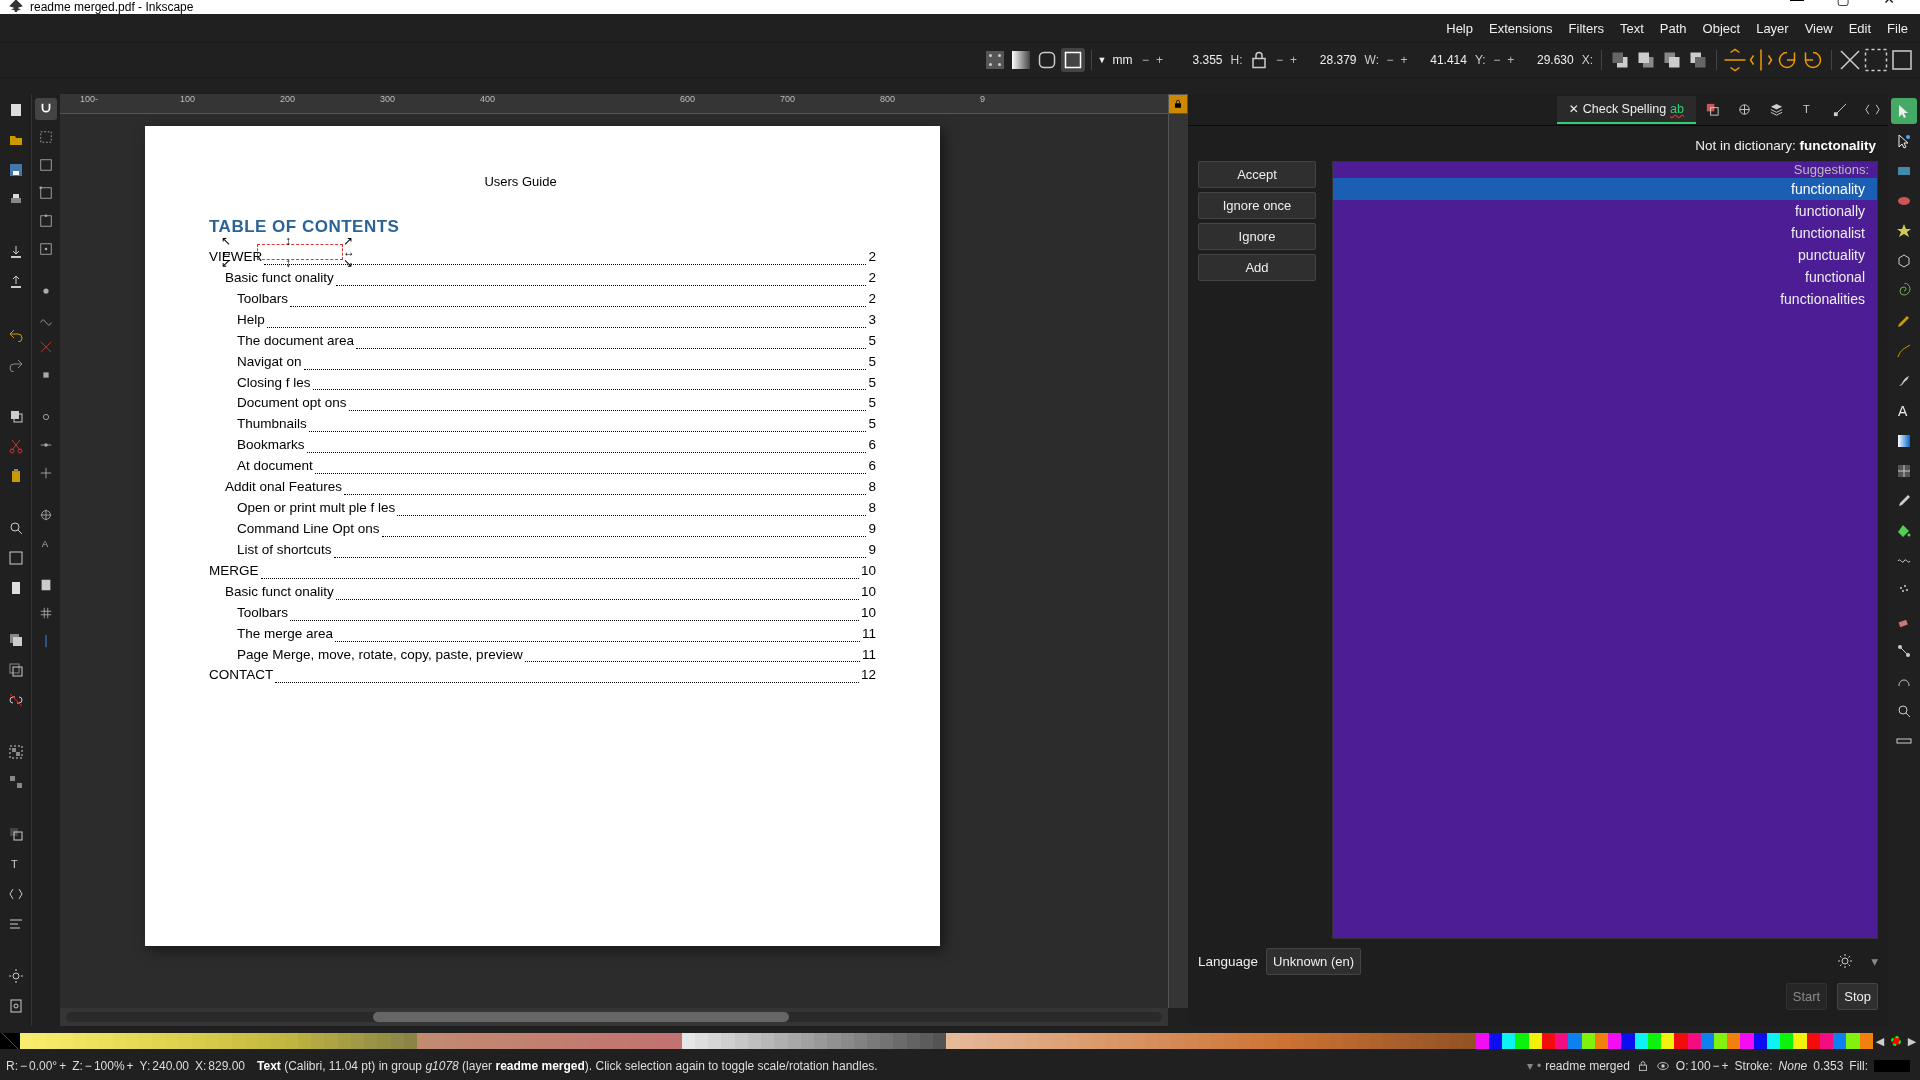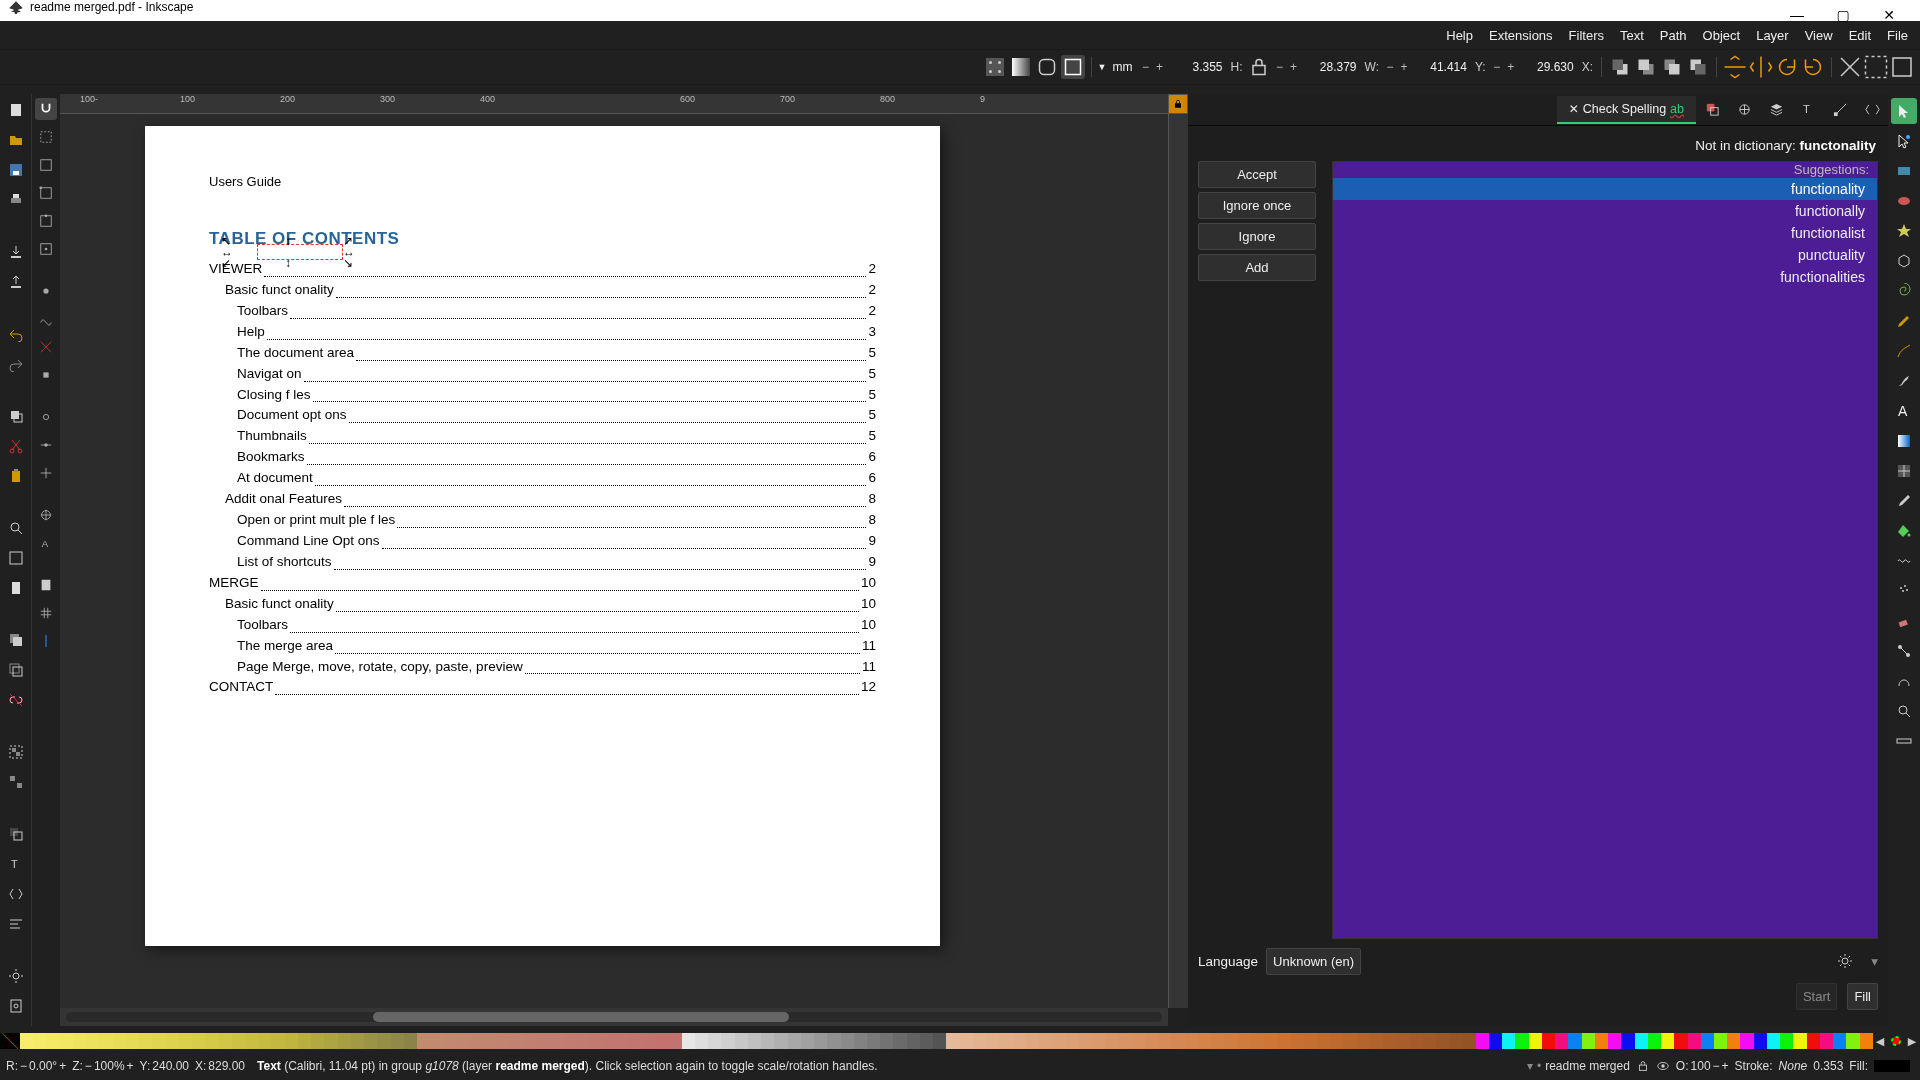--- a/index.html
+++ b/index.html
@@ -7,7 +7,7 @@
 .app { position:absolute; inset:0; direction:ltr; }
 
 
-.titlebar { height:21px; background:#fff; color:#000; display:flex; align-items:flex-start; padding:0 8px; direction:ltr; }
+.titlebar { height:14px; background:#fff; color:#000; display:flex; align-items:flex-end; padding:0 8px; direction:ltr; }
 .titlebar .logo { width:16px; height:16px; margin-right:6px; }
 .titlebar .title { font-size:12px; }
 .titlebar .winbtns { margin-left:auto; display:flex; }

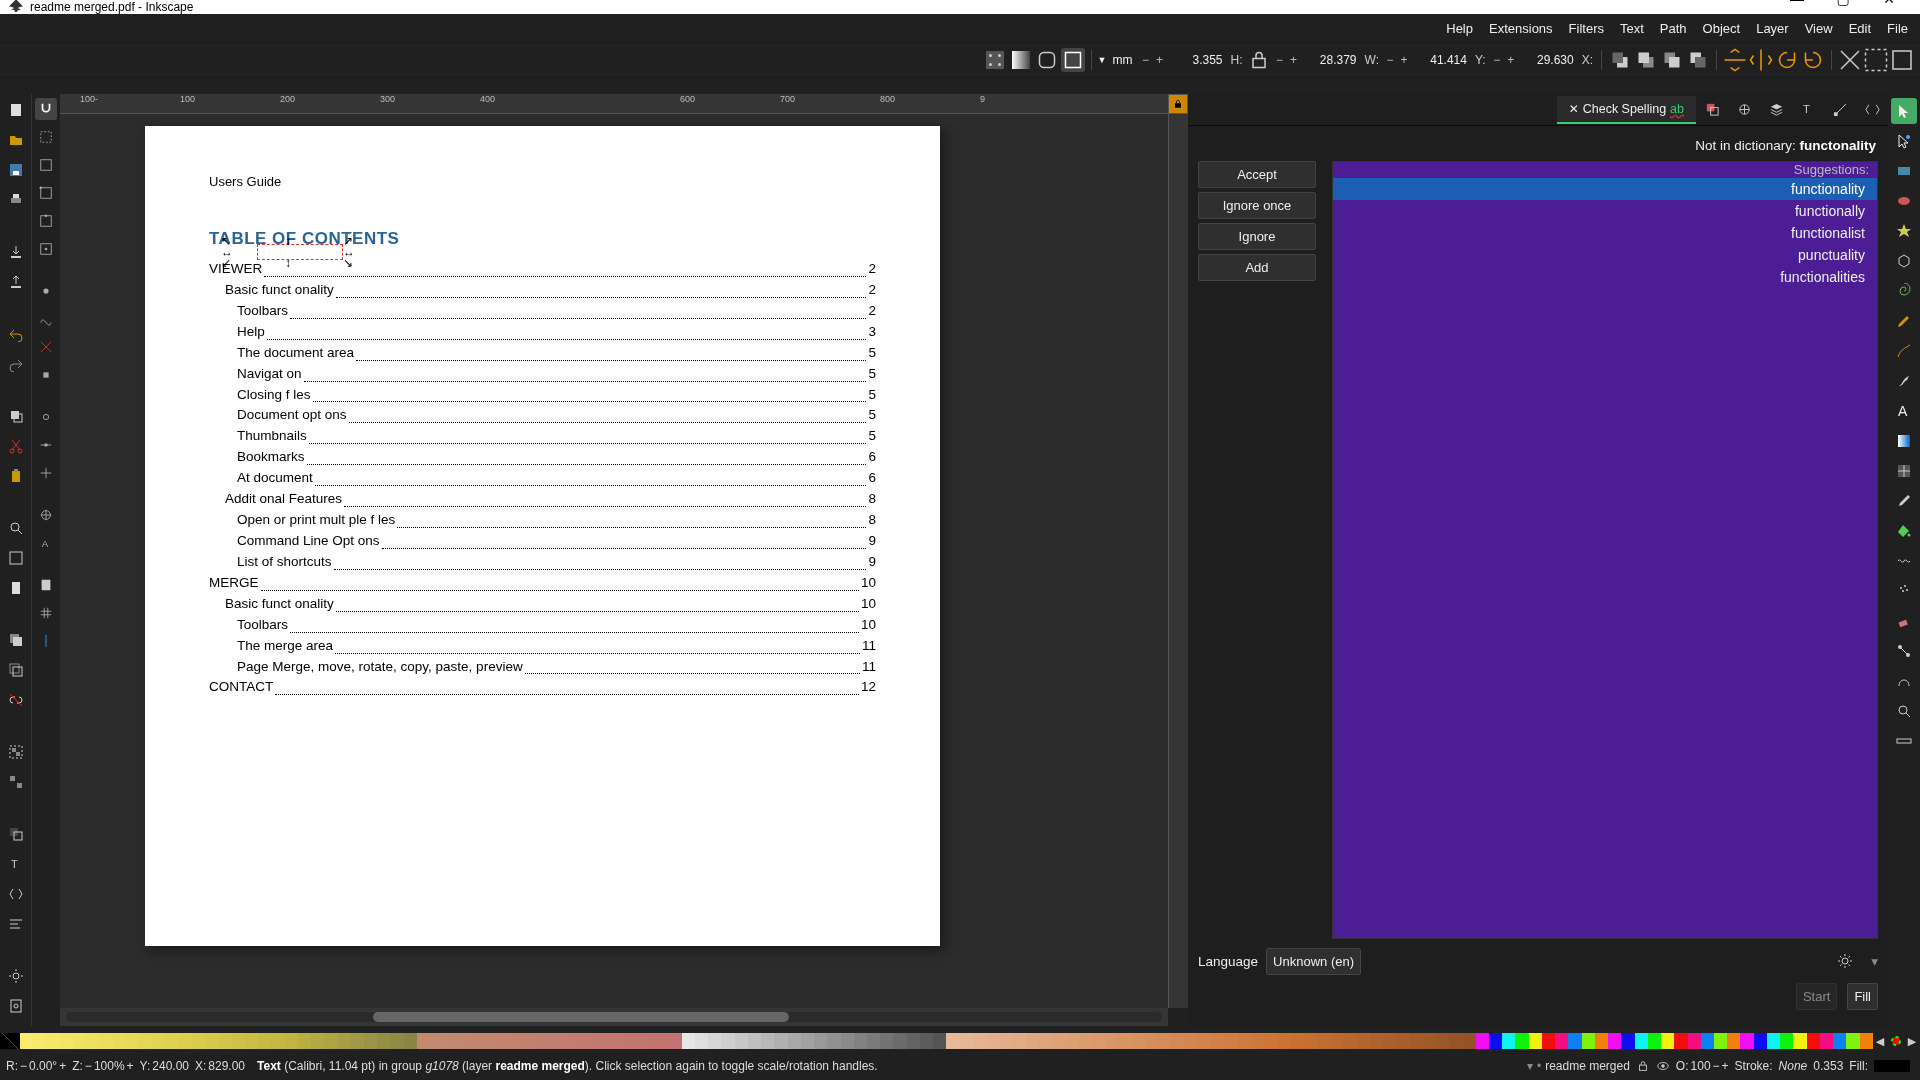--- a/index.html
+++ b/index.html
@@ -48,7 +48,7 @@
 .ruler-v { position:absolute; top:20px; right:0; bottom:18px; width:20px; background:#353535; border-left:1px solid #555; overflow:hidden;}
 .canvas-area{ position:absolute; top:20px; right:20px; left:0; bottom:18px; background:#2c2c2c; overflow:hidden; }
 .page{ position:absolute; top:12px; left:85px; width:795px; height:820px; background:#fff; box-shadow:4px 4px 12px rgba(0,0,0,.5); color:#000; padding:48px 64px 20px; direction:ltr;}
-.page .guide{ font-size:13px; text-align:left; margin-bottom:40px; padding-right:44px;}
+.page .guide{ font-size:13px; text-align:center; margin-bottom:28px; padding-right:44px;}
 .page h2{ color:#2a6496; font-size:17px; font-weight:600; letter-spacing:.5px; margin-bottom:10px; }
 .toc{ font-size:13.5px; line-height:1.55; }
 .toc .row{ display:flex; white-space:nowrap; }

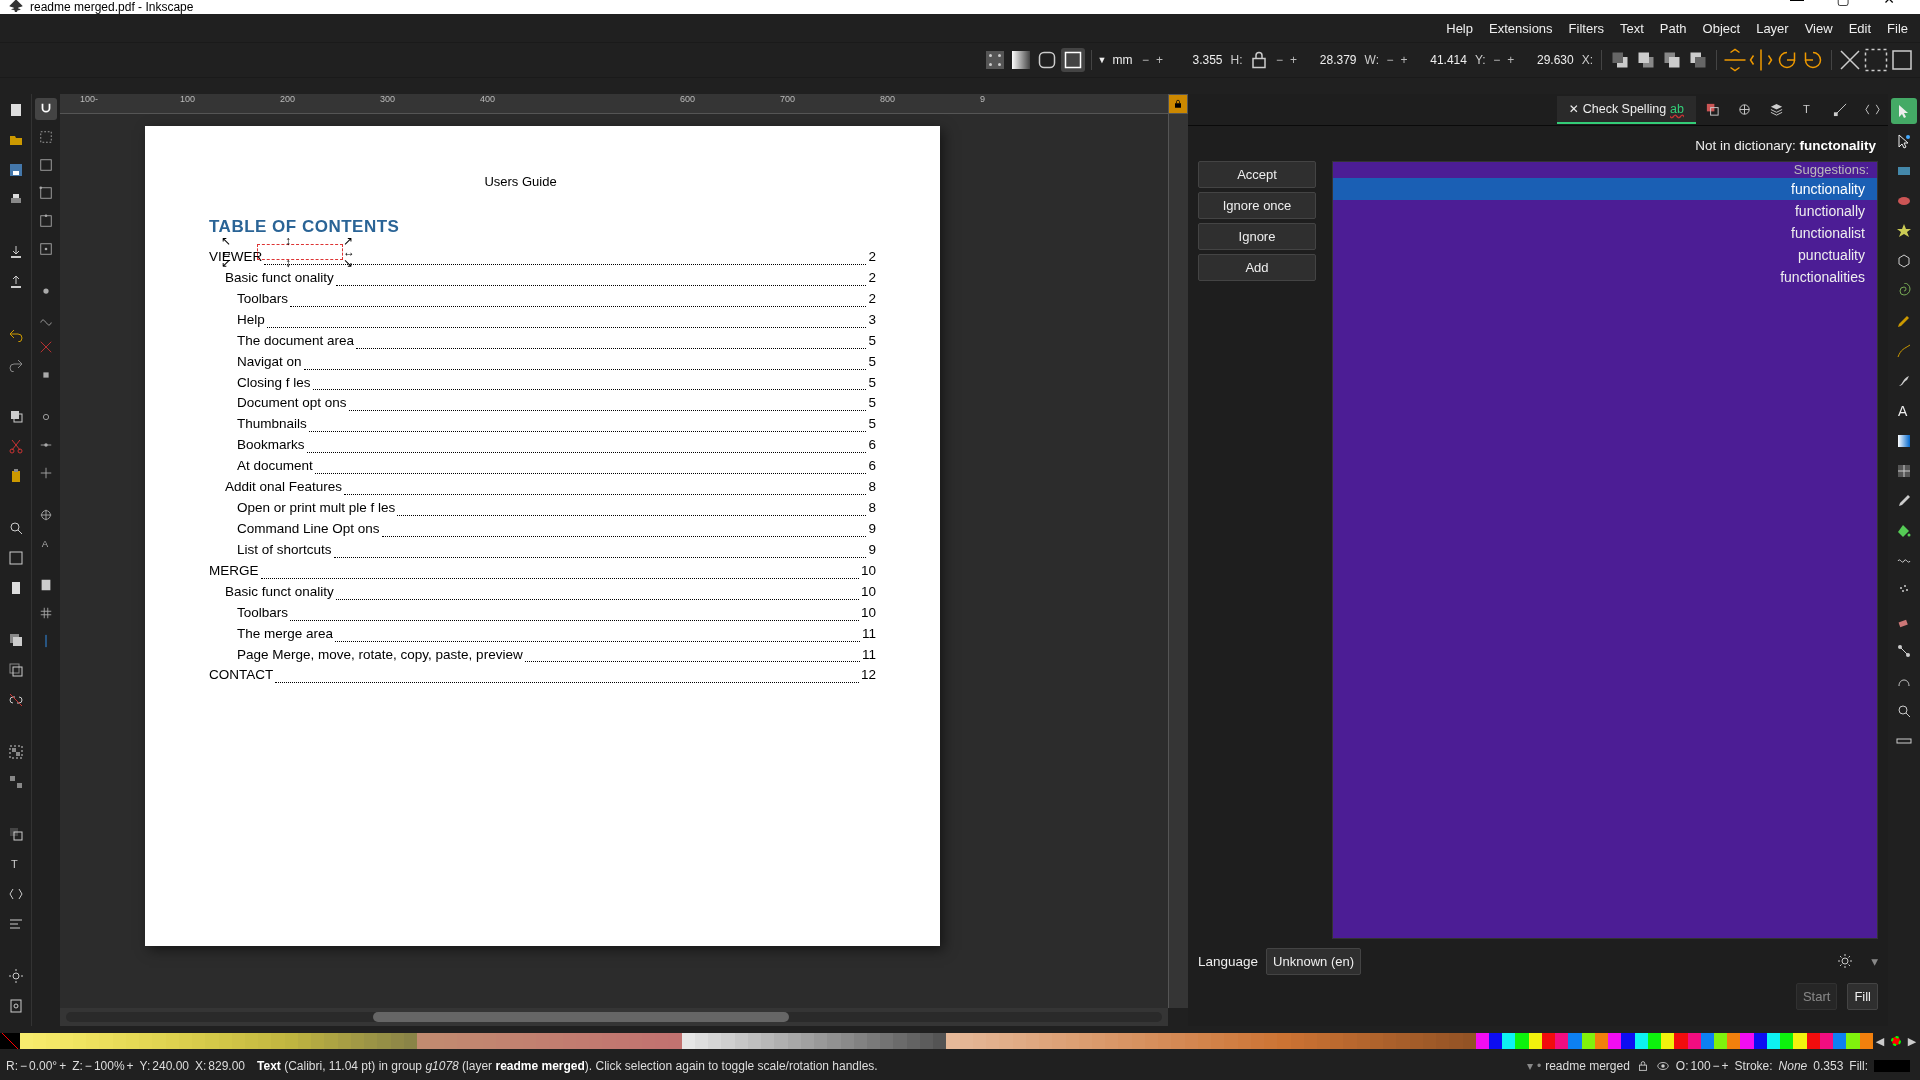--- a/index.html
+++ b/index.html
@@ -454,6 +454,7 @@
                 <div class="item">functionally</div>
                 <div class="item">functionalist</div>
                 <div class="item">punctuality</div>
+                <div class="item">functional</div>
                 <div class="item">functionalities</div>
               </div>
           </div>

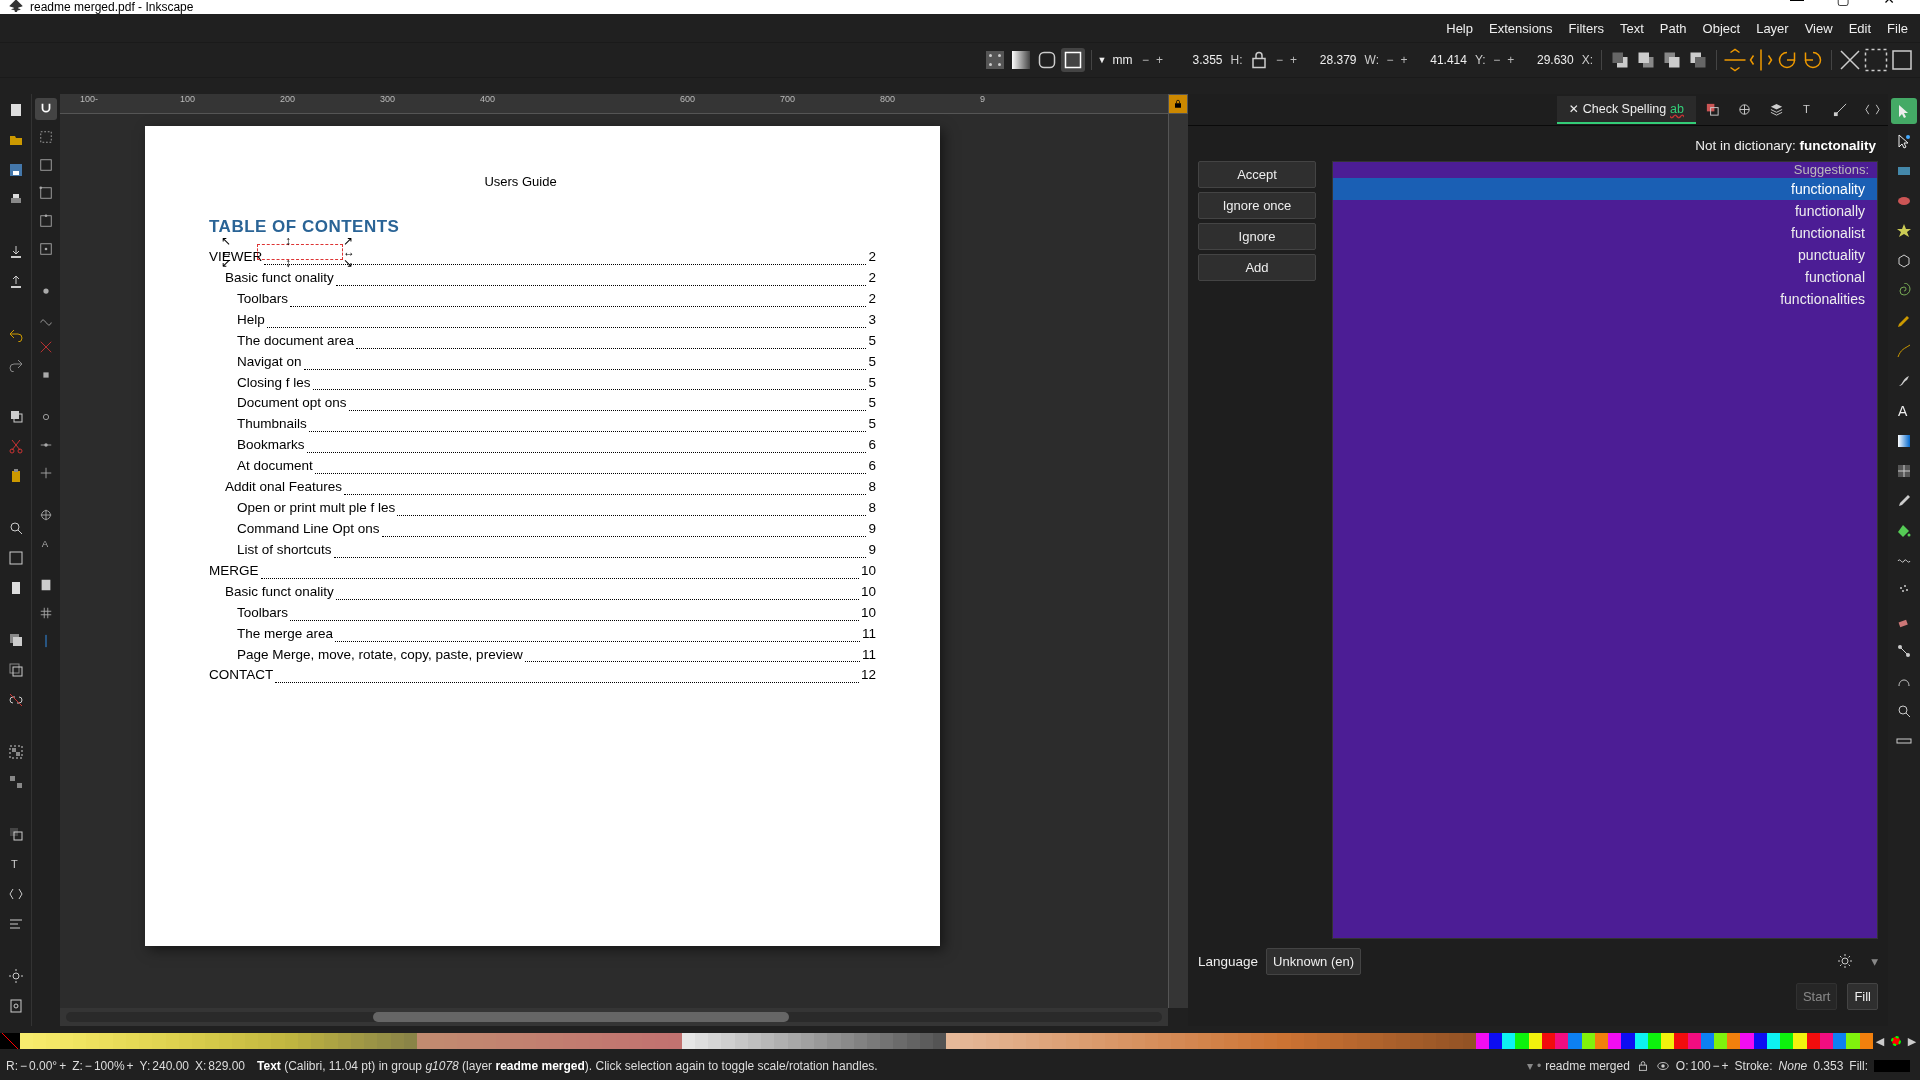--- a/index.html
+++ b/index.html
@@ -473,7 +473,7 @@
         <div class="startrow">
           <div class="spacer"></div>
           <button style="opacity:.5;">Start</button>
-          <button>Fill</button>
+          <button>Stop</button>
         </div>
       </div>
     </div>

